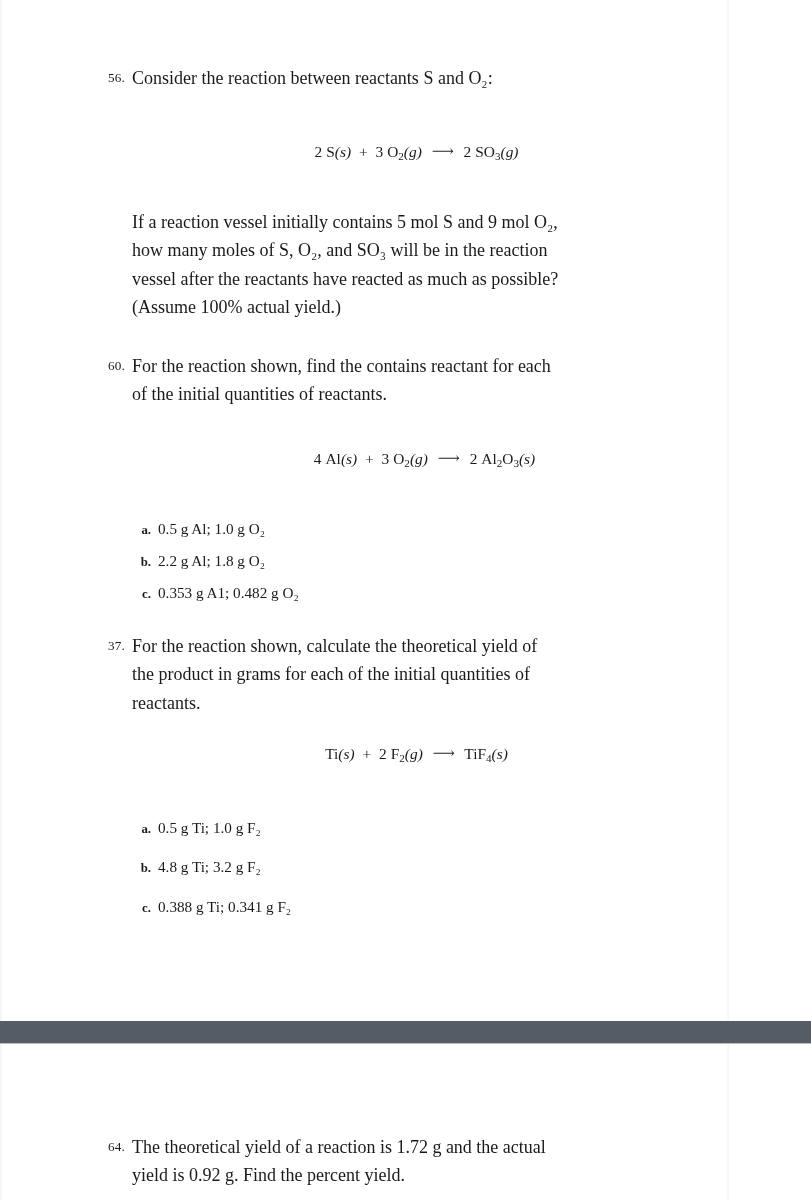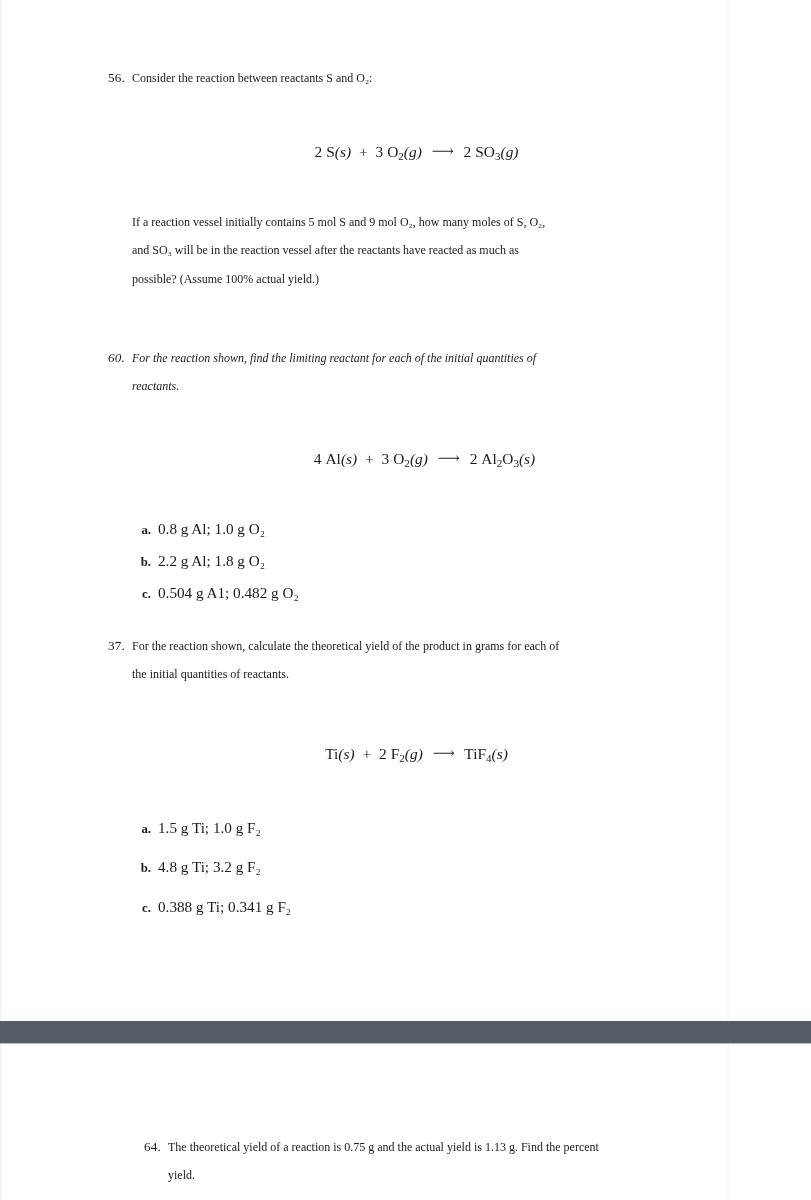--- a/index.html
+++ b/index.html
@@ -69,7 +69,7 @@
   .prob-body {
     flex: 1 1 auto;
     padding-left: 7px;
-    font-size: 12px;
+    font-size: 18px;
     line-height: 28.4px;
     text-align: left;
   }

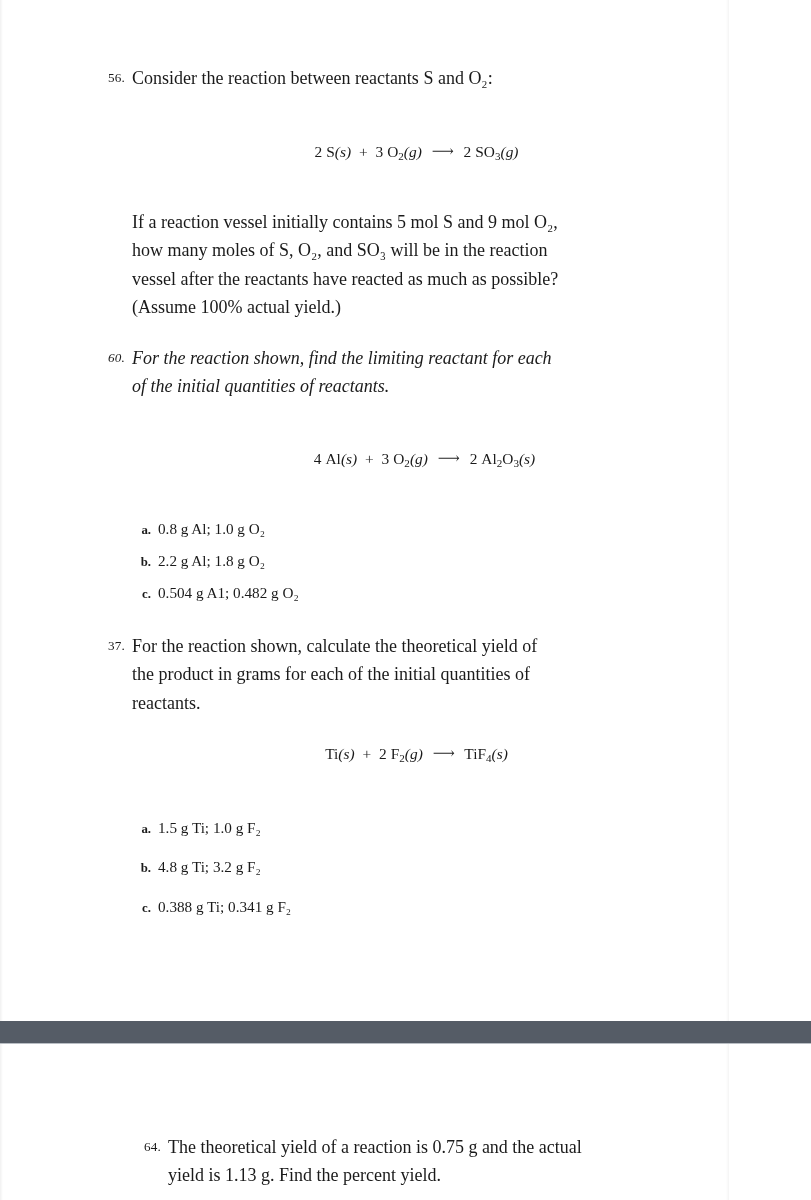--- a/index.html
+++ b/index.html
@@ -170,7 +170,7 @@
       </div>
     </div>
 
-    <div class="problem" style="top:344px;font-style:italic;">
+    <div class="problem" style="top:352px;">
       <div class="problem-row">
         <div class="prob-num">60.</div>
         <div class="prob-body">For the reaction shown, find the limiting reactant for each of the initial quantities of reactants.</div>

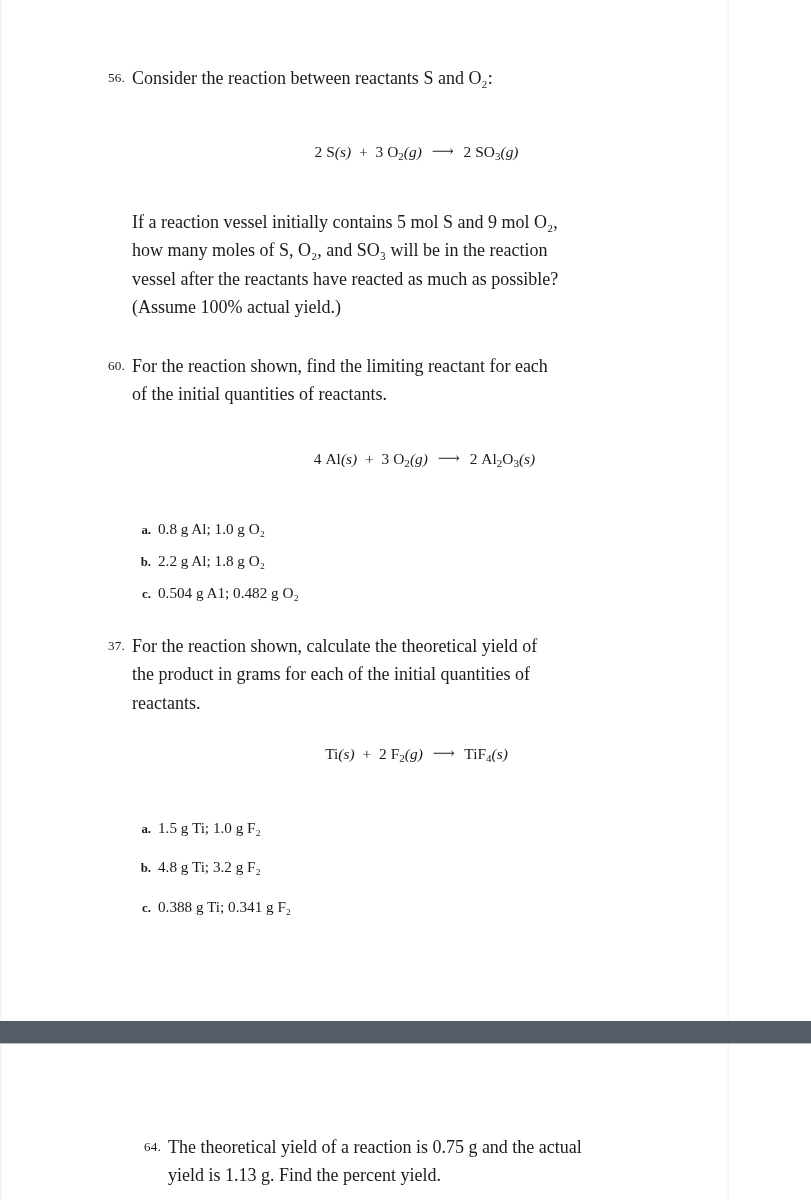--- a/index.html
+++ b/index.html
@@ -173,7 +173,7 @@
     <div class="problem" style="top:352px;">
       <div class="problem-row">
         <div class="prob-num">60.</div>
-        <div class="prob-body">For the reaction shown, find the limiting reactant for each of the initial quantities of reactants.</div>
+        <div class="prob-body">For the reaction shown, find the contains reactant for each of the initial quantities of reactants.</div>
       </div>
     </div>
 

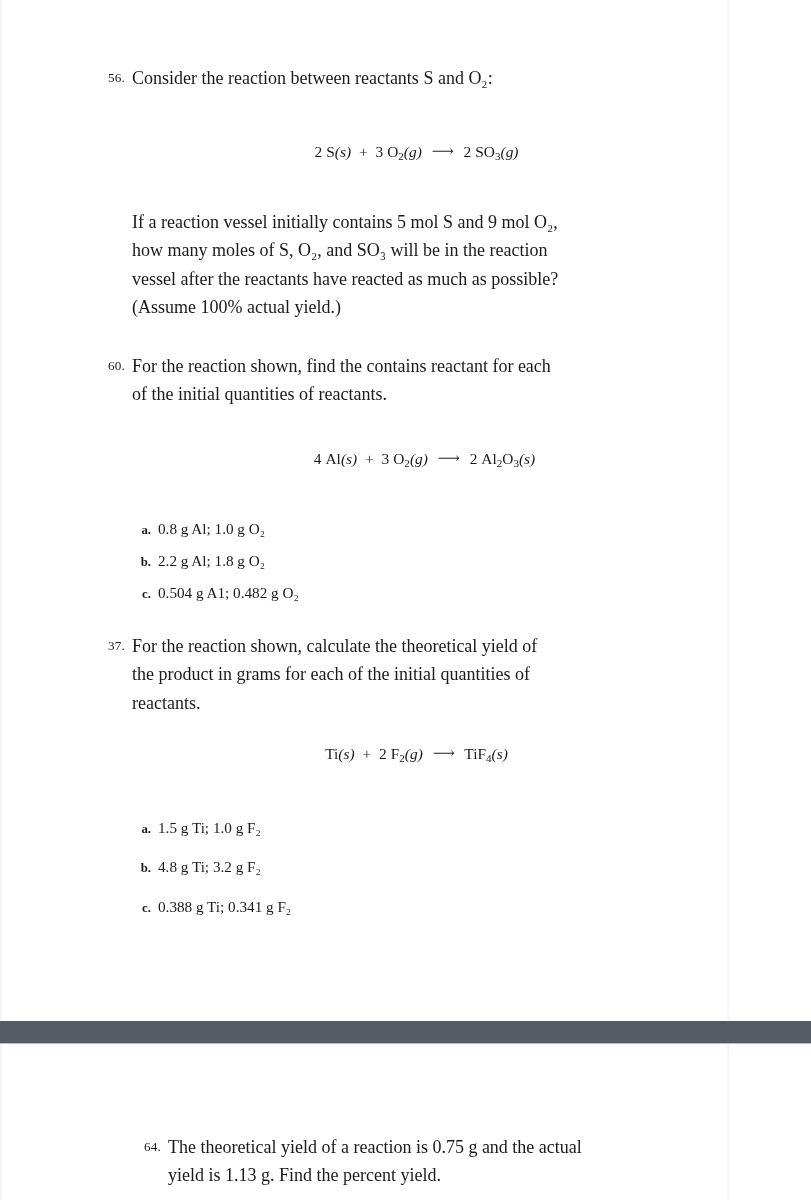--- a/index.html
+++ b/index.html
@@ -189,7 +189,7 @@
 
     <div class="subitem" style="top:518px;">
       <div class="sub-letter">a.</div>
-      <div class="sub-text">0.8 g Al; 1.0 g O₂</div>
+      <div class="sub-text">0.5 g Al; 1.0 g O₂</div>
     </div>
     <div class="subitem" style="top:550px;">
       <div class="sub-letter">b.</div>

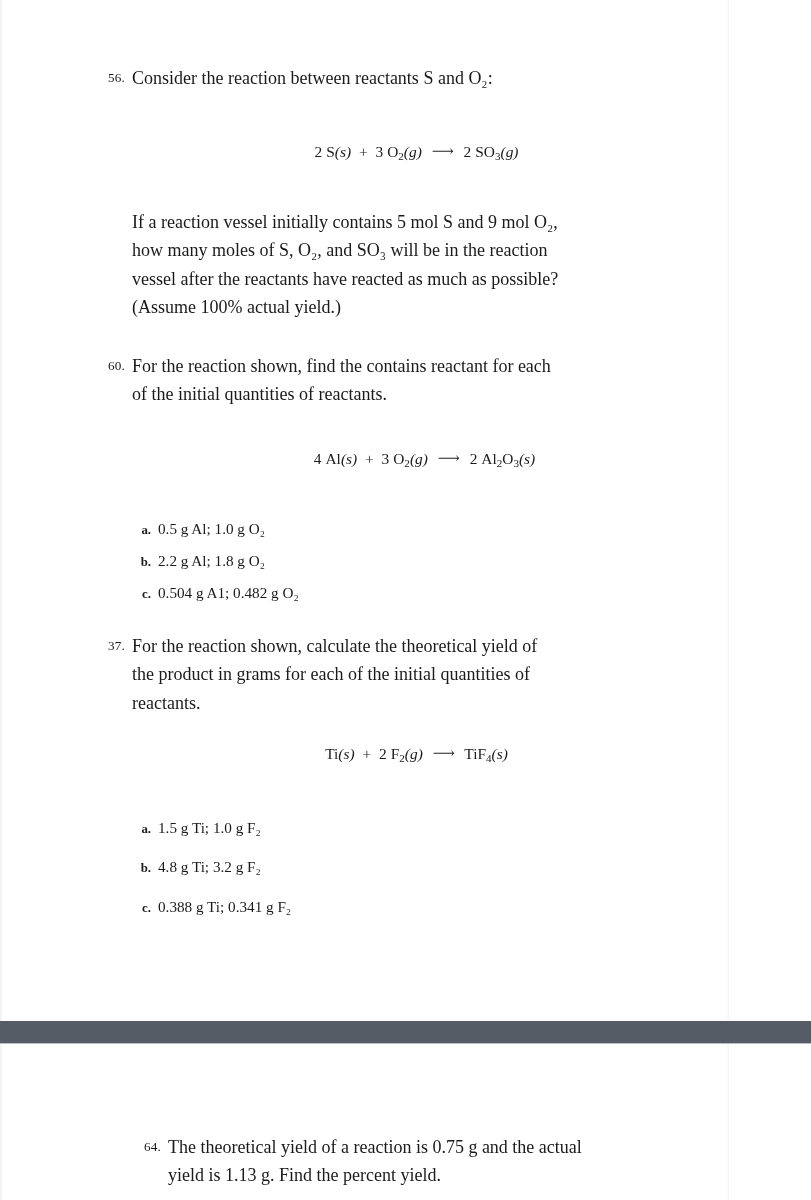--- a/index.html
+++ b/index.html
@@ -197,7 +197,7 @@
     </div>
     <div class="subitem" style="top:582px;">
       <div class="sub-letter">c.</div>
-      <div class="sub-text">0.504 g A1; 0.482 g O₂</div>
+      <div class="sub-text">0.353 g A1; 0.482 g O₂</div>
     </div>
 
     <div class="problem" style="top:632px;">

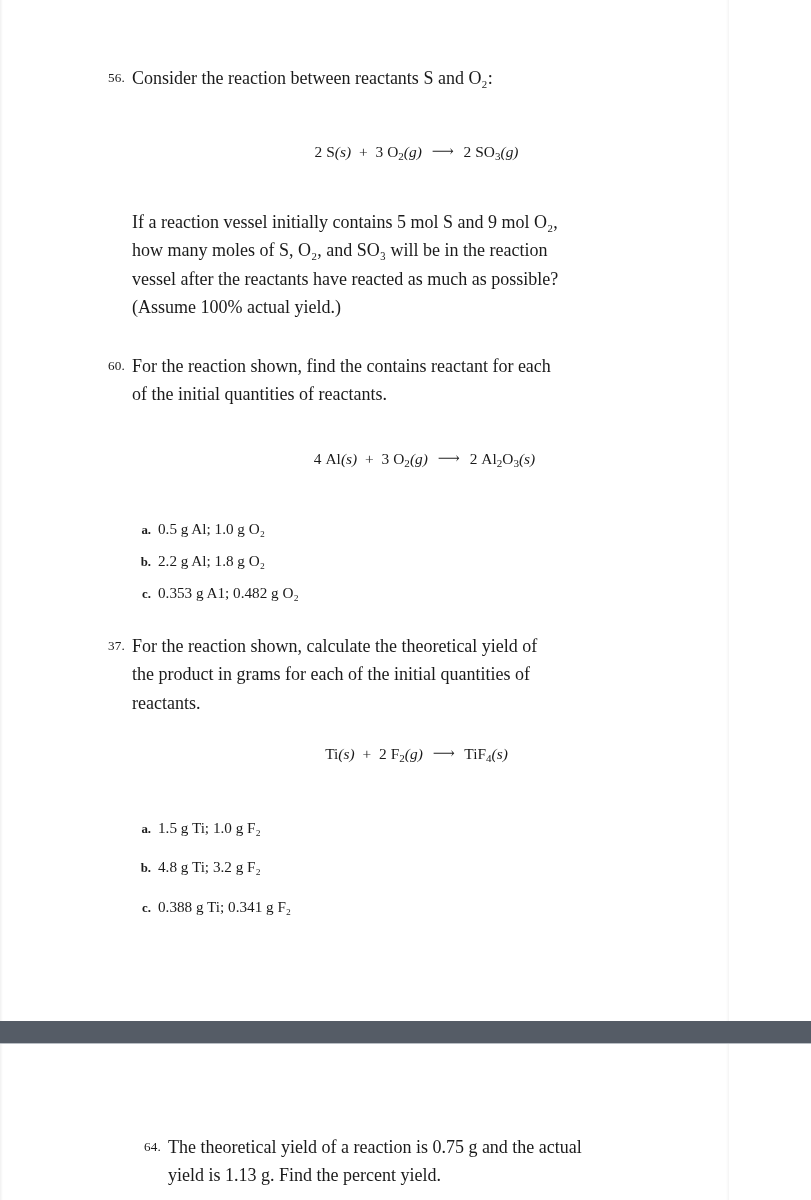--- a/index.html
+++ b/index.html
@@ -219,7 +219,7 @@
 
     <div class="subitem" style="top:817px;">
       <div class="sub-letter">a.</div>
-      <div class="sub-text">1.5 g Ti; 1.0 g F₂</div>
+      <div class="sub-text">0.5 g Ti; 1.0 g F₂</div>
     </div>
     <div class="subitem" style="top:856px;">
       <div class="sub-letter">b.</div>

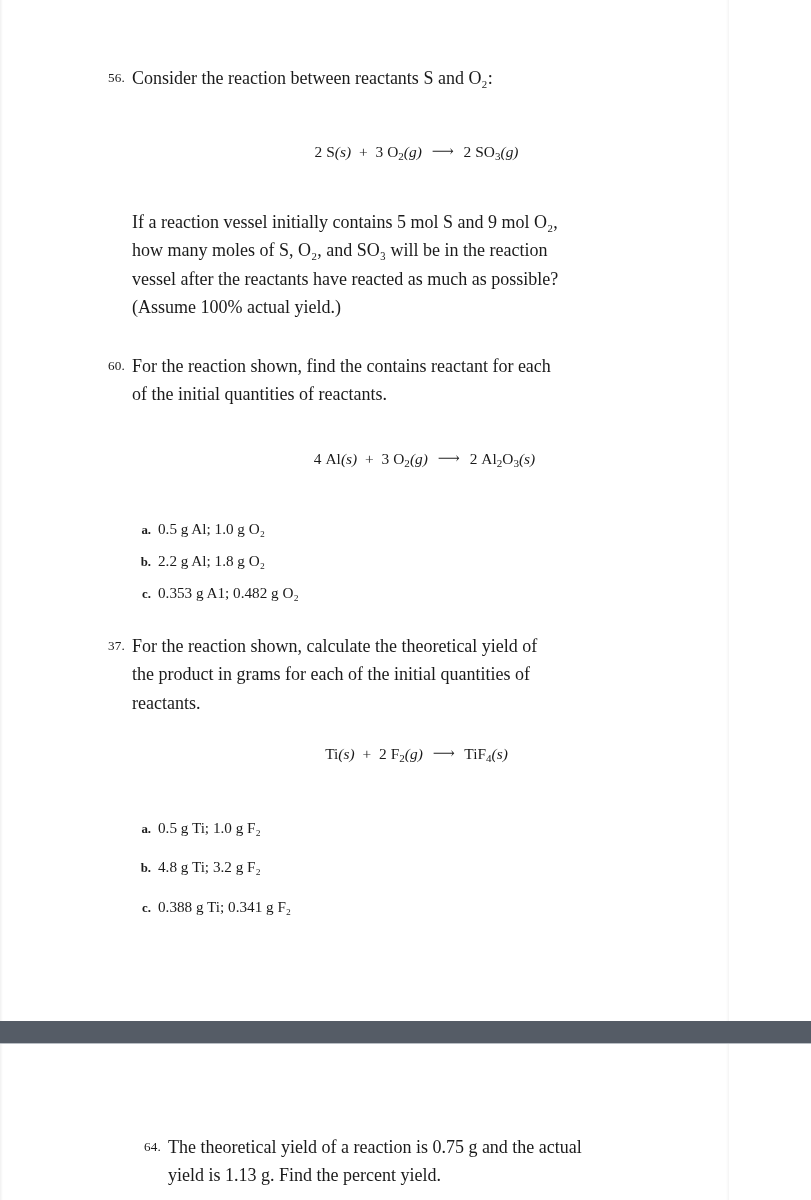--- a/index.html
+++ b/index.html
@@ -232,7 +232,7 @@
 
     <div class="separator" style="top:1021px;"></div>
 
-    <div class="problem" style="top:1133px;margin-left:36px;">
+    <div class="problem" style="top:1133px;">
       <div class="problem-row">
         <div class="prob-num">64.</div>
         <div class="prob-body">The theoretical yield of a reaction is 0.75 g and the actual yield is 1.13 g. Find the percent yield.</div>

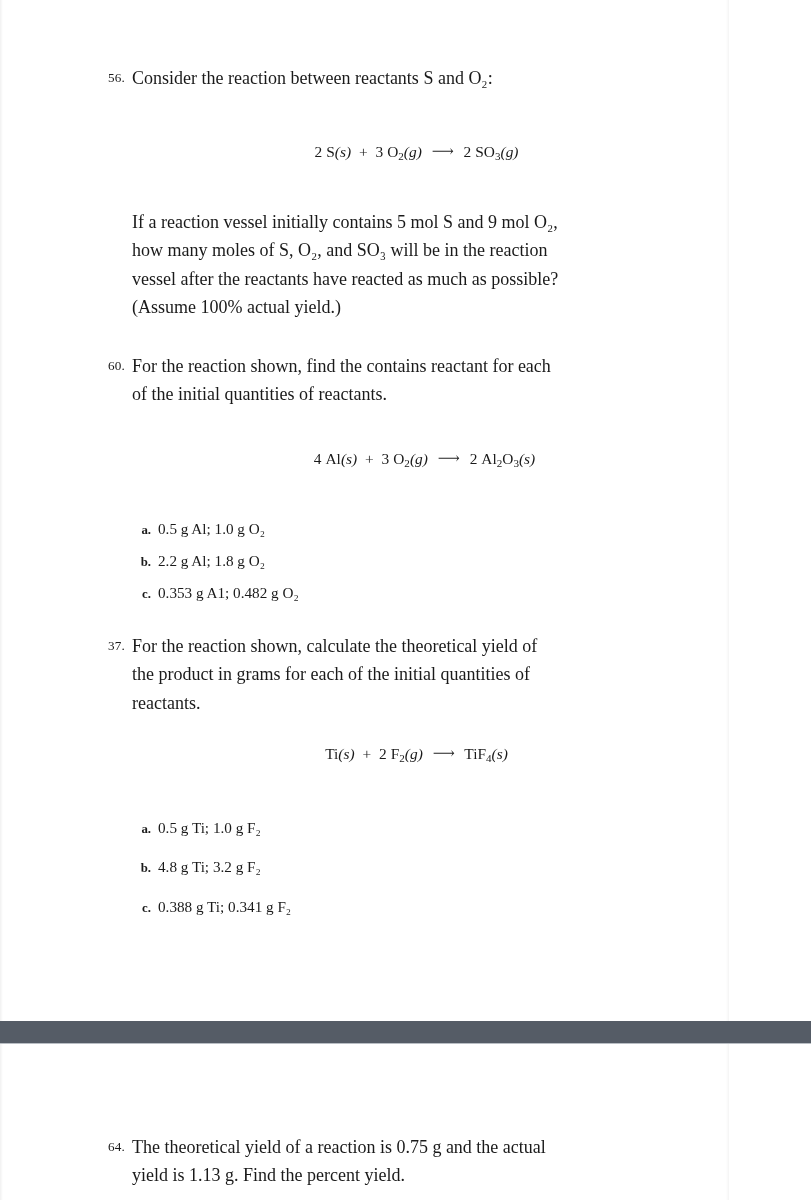--- a/index.html
+++ b/index.html
@@ -235,7 +235,7 @@
     <div class="problem" style="top:1133px;">
       <div class="problem-row">
         <div class="prob-num">64.</div>
-        <div class="prob-body">The theoretical yield of a reaction is 0.75 g and the actual yield is 1.13 g. Find the percent yield.</div>
+        <div class="prob-body">The theoretical yield of a reaction is 1.72 g and the actual yield is 0.92 g. Find the percent yield.</div>
       </div>
     </div>
 

